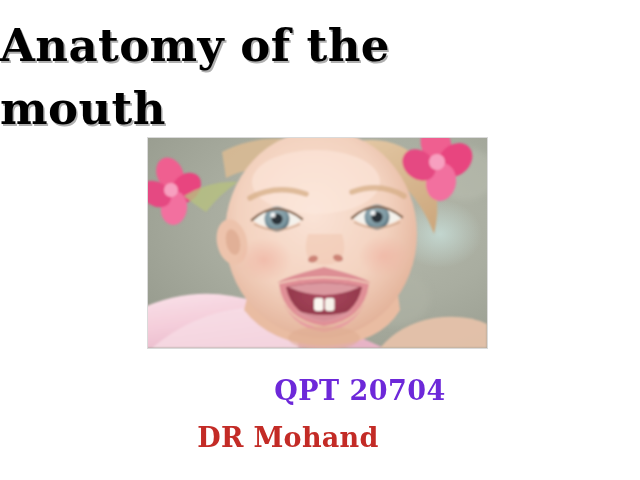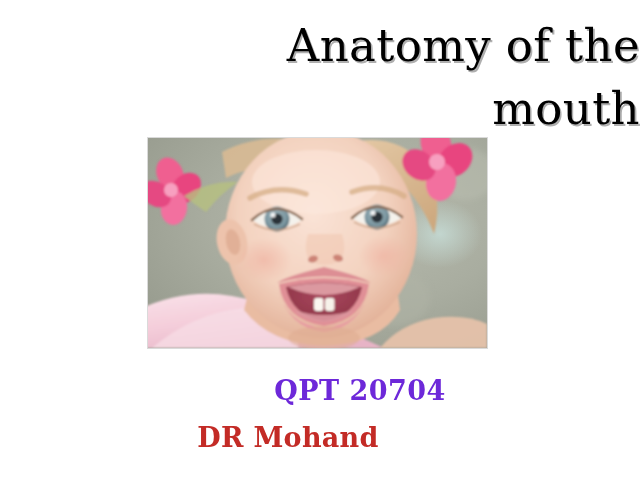--- a/index.html
+++ b/index.html
@@ -26,9 +26,9 @@
     left: 0;
     top: 14px;
     width: 640px;
-    text-align: right;
+    text-align: left;
     font-family: "DejaVu Serif", "Liberation Serif", serif;
-    font-weight: normal;
+    font-weight: bold;
     font-size: 45px;
     line-height: 63px;
     letter-spacing: 0.4px;

